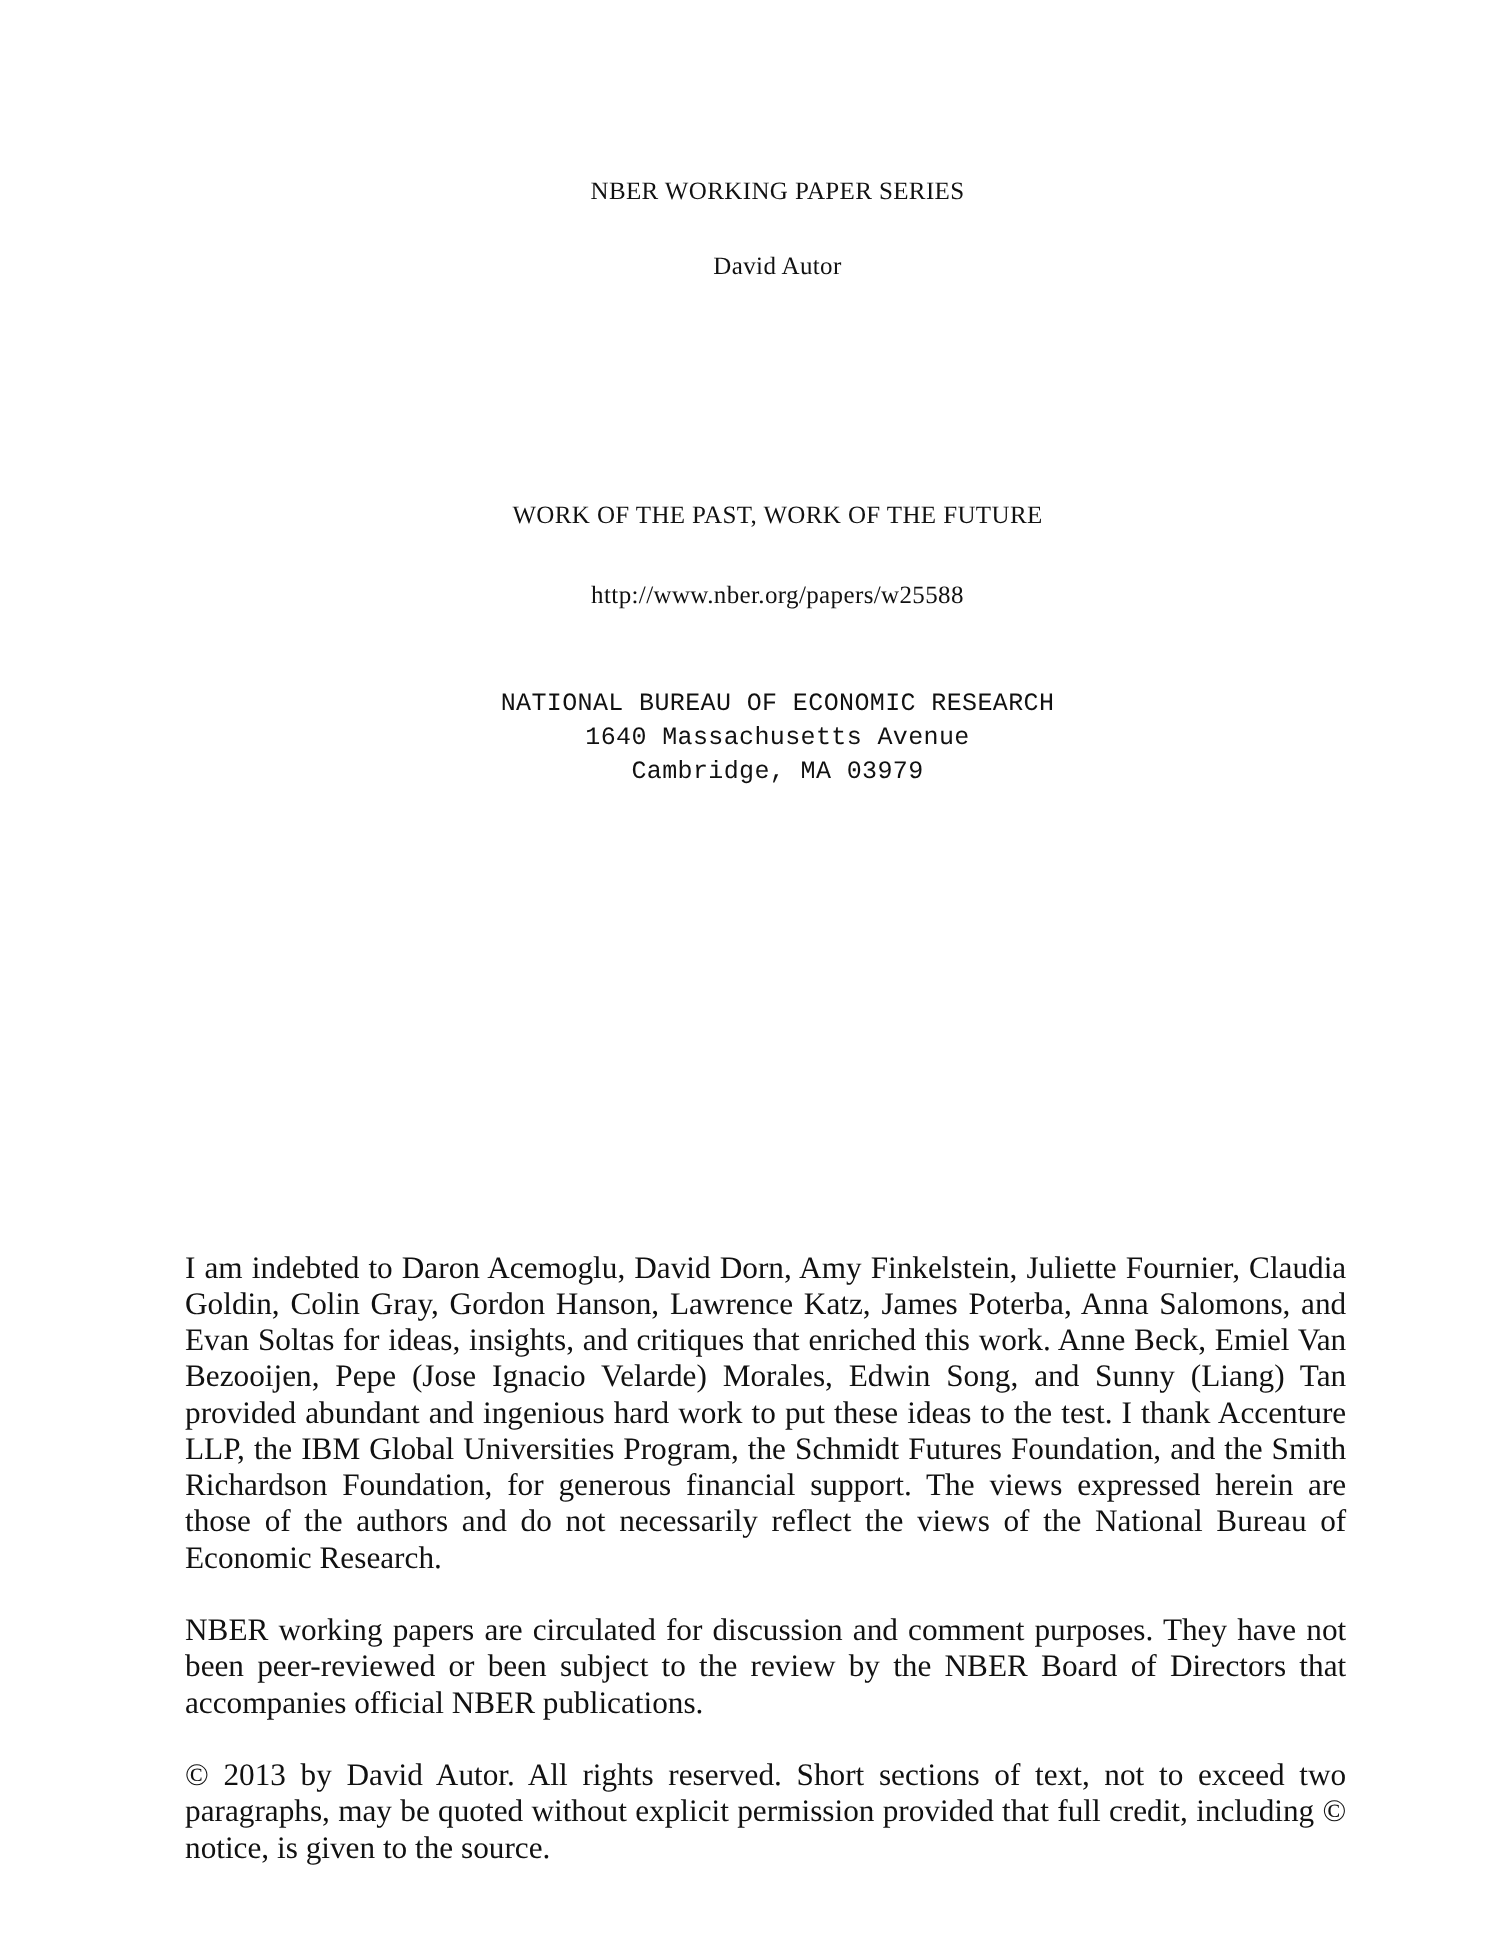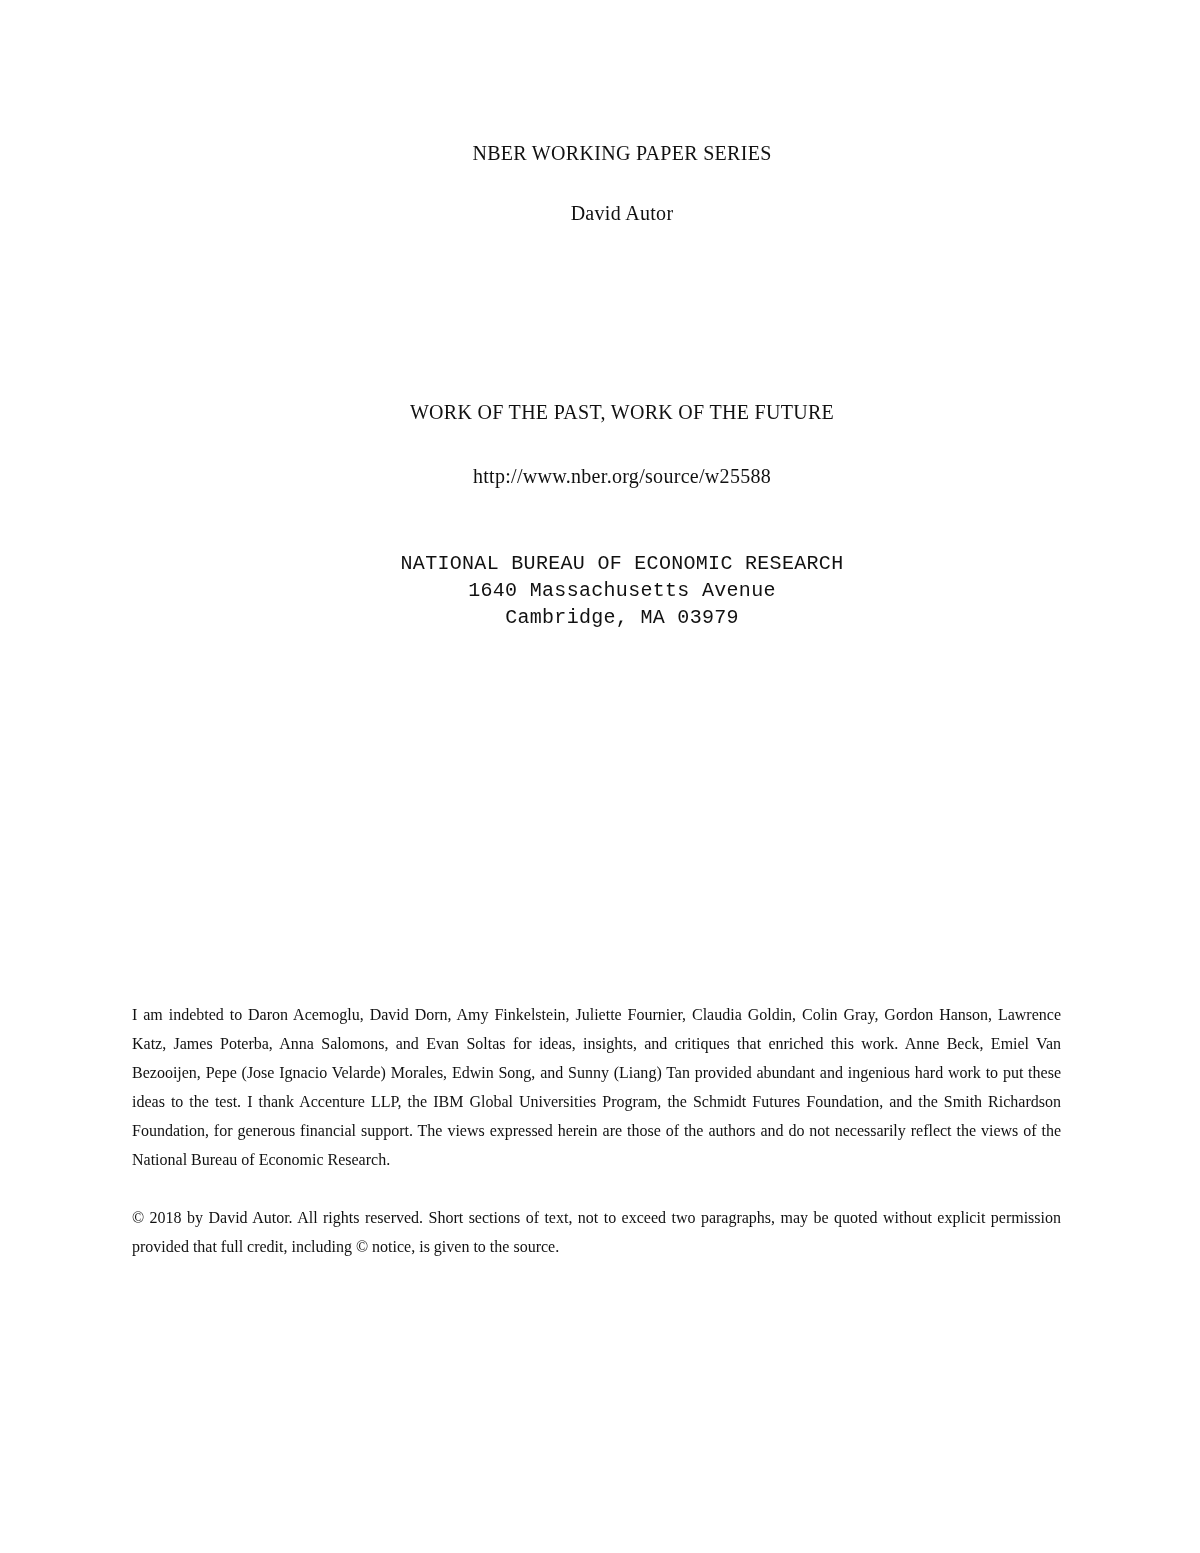--- a/index.html
+++ b/index.html
@@ -69,7 +69,7 @@
   <div class="centered-block paper-title">WORK OF THE PAST, WORK OF THE FUTURE</div>
 
   <div class="centered-block wp-block">
-    <div>http://www.nber.org/source/w25588</div>
+    <div>http://www.nber.org/papers/w25588</div>
   </div>
 
   <div class="centered-block institution-block">

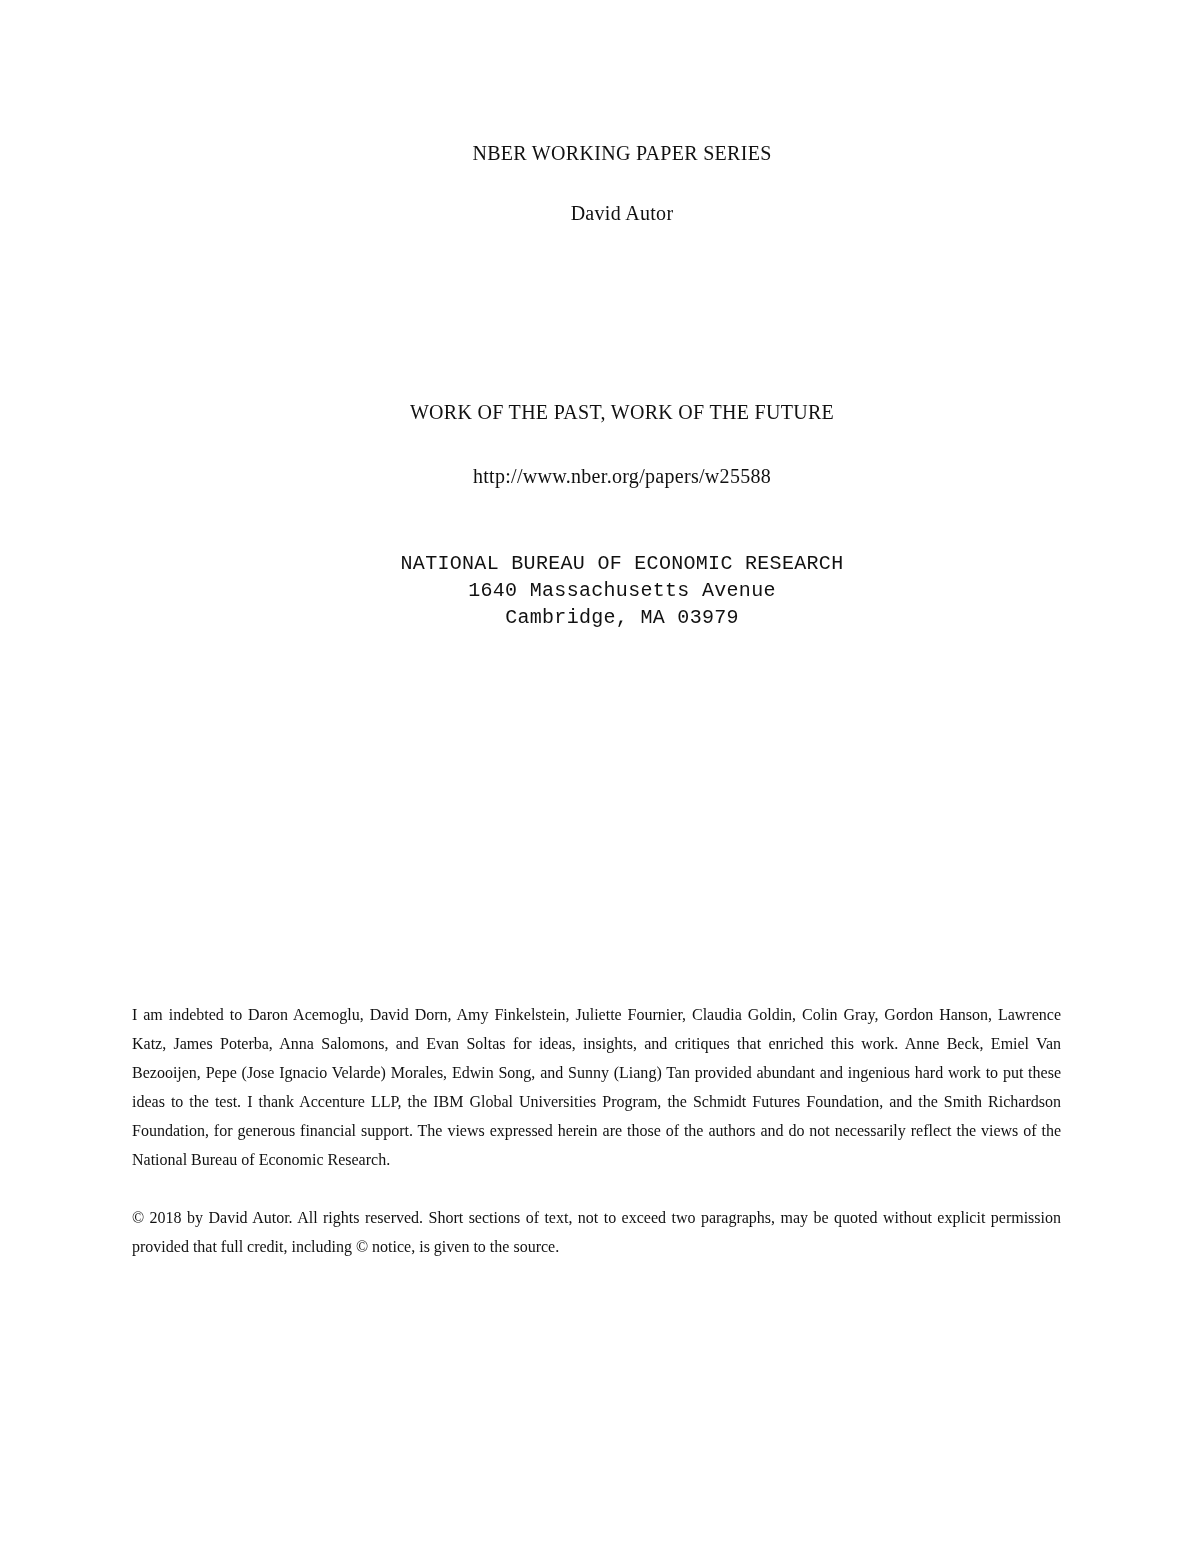--- a/index.html
+++ b/index.html
@@ -43,10 +43,10 @@
   }
   .footnotes {
     position: absolute;
-    left: 132px;
+    left: 148px;
     width: 929px;
     top: 1000px;
-    font-size: 16px;
+    font-size: 25px;
     line-height: 29px;
   }
   .footnotes p {

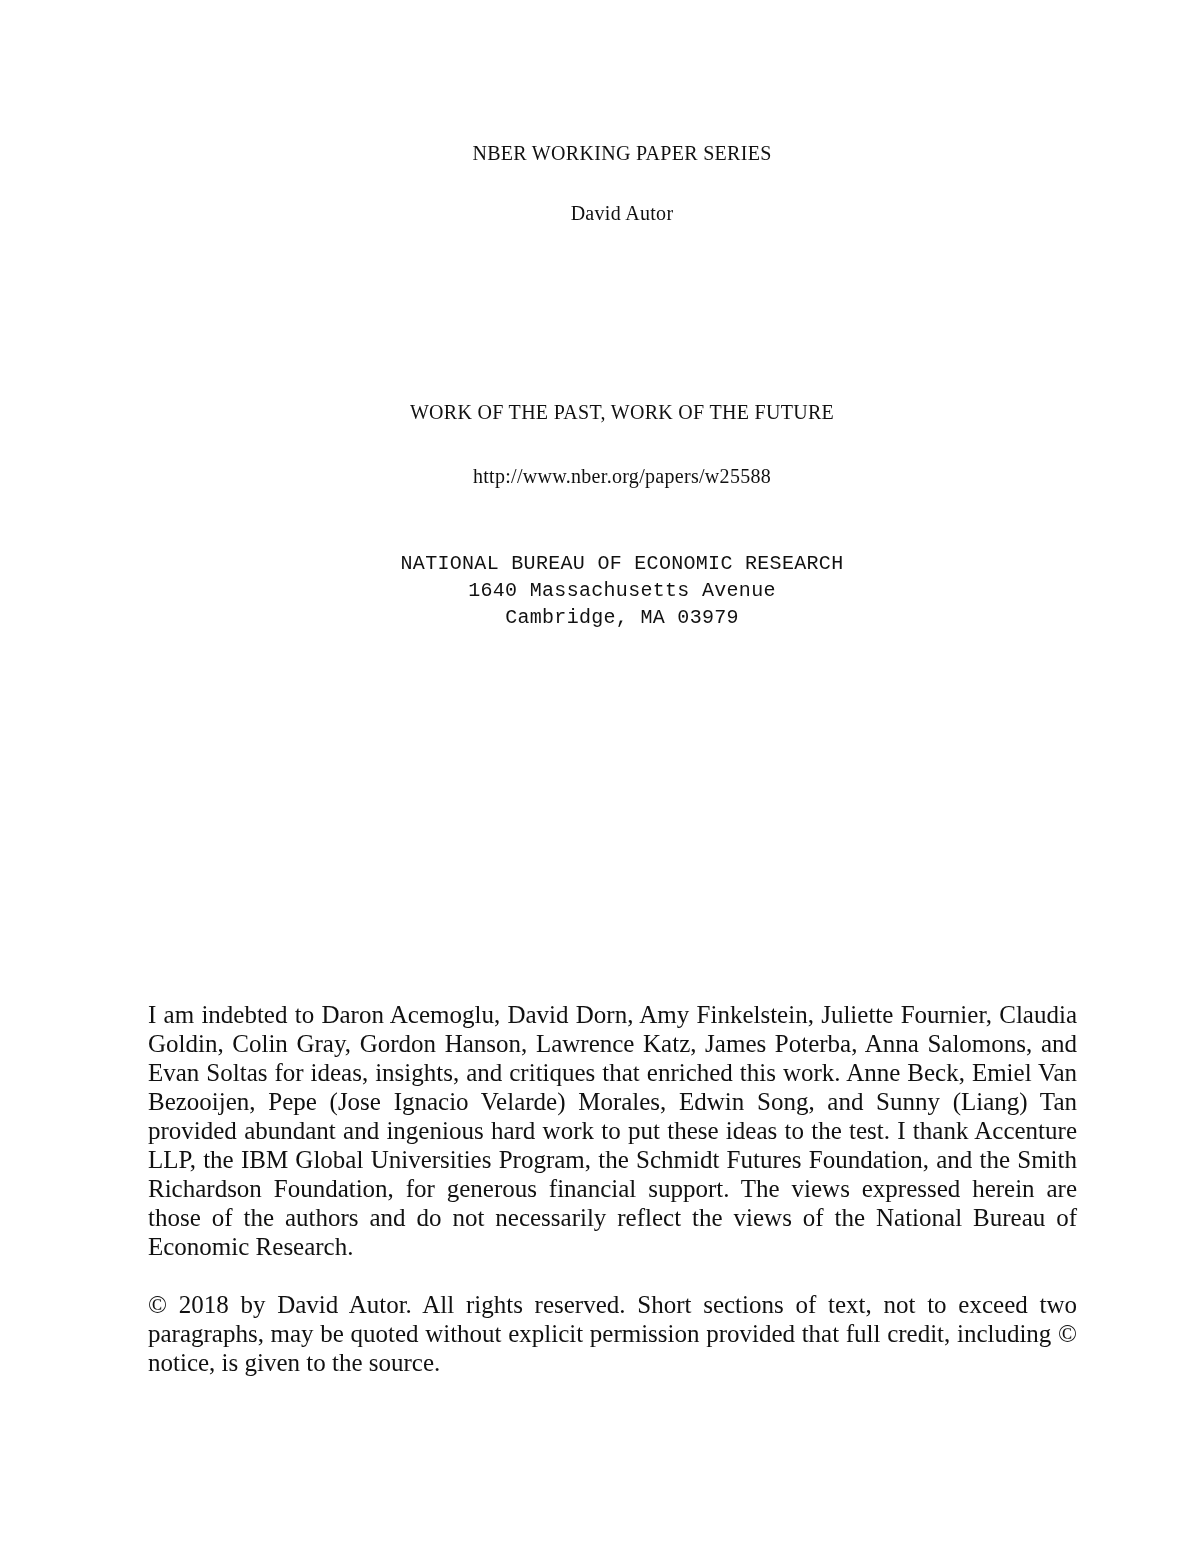--- a/index.html
+++ b/index.html
@@ -80,6 +80,7 @@
 
   <div class="footnotes">
     <p>I am indebted to Daron Acemoglu, David Dorn, Amy Finkelstein, Juliette Fournier, Claudia Goldin, Colin Gray, Gordon Hanson, Lawrence Katz, James Poterba, Anna Salomons, and Evan Soltas for ideas, insights, and critiques that enriched this work. Anne Beck, Emiel Van Bezooijen, Pepe (Jose Ignacio Velarde) Morales, Edwin Song, and Sunny (Liang) Tan provided abundant and ingenious hard work to put these ideas to the test. I thank Accenture LLP, the IBM Global Universities Program, the Schmidt Futures Foundation, and the Smith Richardson Foundation, for generous financial support. The views expressed herein are those of the authors and do not necessarily reflect the views of the National Bureau of Economic Research.</p>
+    <p>NBER working papers are circulated for discussion and comment purposes. They have not been peer-reviewed or been subject to the review by the NBER Board of Directors that accompanies official NBER publications.</p>
     <p>© 2018 by David Autor. All rights reserved. Short sections of text, not to exceed two paragraphs, may be quoted without explicit permission provided that full credit, including © notice, is given to the source.</p>
   </div>
 

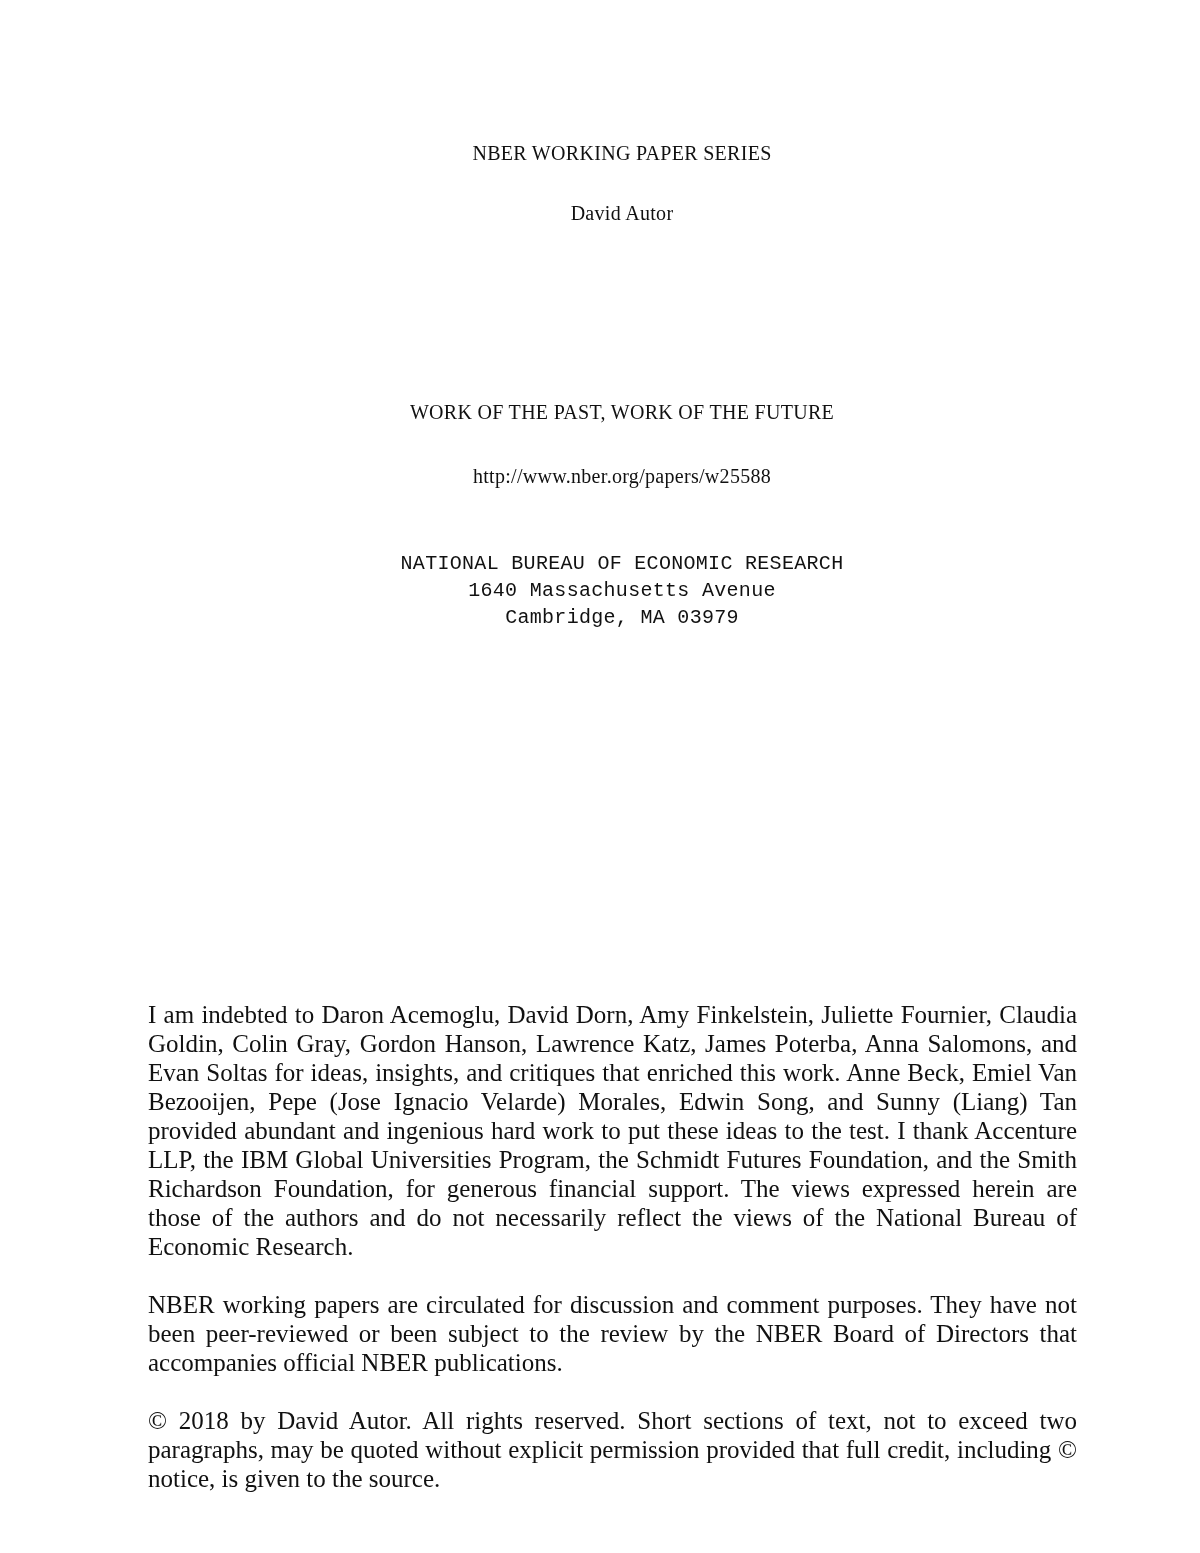--- a/index.html
+++ b/index.html
@@ -81,7 +81,7 @@
   <div class="footnotes">
     <p>I am indebted to Daron Acemoglu, David Dorn, Amy Finkelstein, Juliette Fournier, Claudia Goldin, Colin Gray, Gordon Hanson, Lawrence Katz, James Poterba, Anna Salomons, and Evan Soltas for ideas, insights, and critiques that enriched this work. Anne Beck, Emiel Van Bezooijen, Pepe (Jose Ignacio Velarde) Morales, Edwin Song, and Sunny (Liang) Tan provided abundant and ingenious hard work to put these ideas to the test. I thank Accenture LLP, the IBM Global Universities Program, the Schmidt Futures Foundation, and the Smith Richardson Foundation, for generous financial support. The views expressed herein are those of the authors and do not necessarily reflect the views of the National Bureau of Economic Research.</p>
     <p>NBER working papers are circulated for discussion and comment purposes. They have not been peer-reviewed or been subject to the review by the NBER Board of Directors that accompanies official NBER publications.</p>
-    <p>© 2018 by David Autor. All rights reserved. Short sections of text, not to exceed two paragraphs, may be quoted without explicit permission provided that full credit, including © notice, is given to the source.</p>
+    <p>© 2013 by David Autor. All rights reserved. Short sections of text, not to exceed two paragraphs, may be quoted without explicit permission provided that full credit, including © notice, is given to the source.</p>
   </div>
 
 </div>

